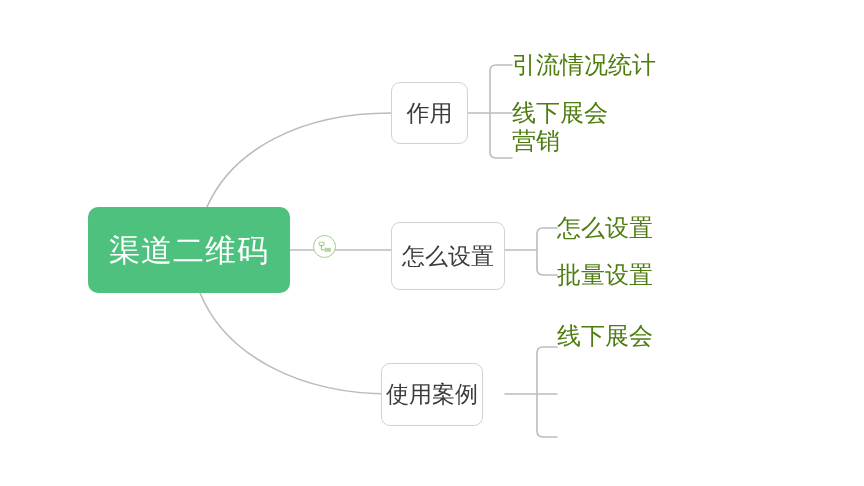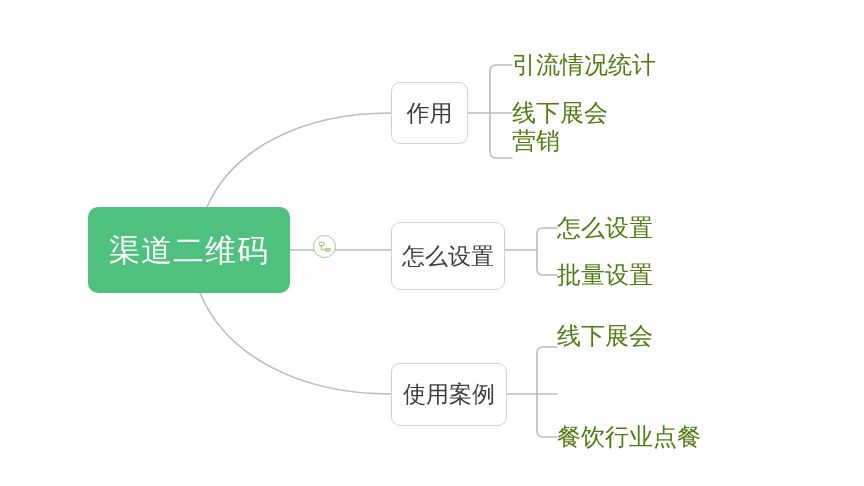--- a/index.html
+++ b/index.html
@@ -67,7 +67,7 @@
   }
   #branch-0 { left: 391px; top: 82px;  width: 77px;  height: 62px; }
   #branch-1 { left: 391px; top: 222px; width: 114px; height: 68px; }
-  #branch-2 { left: 391px; top: 363px; width: 116px; height: 63px; }
+  #branch-2 { left: 381px; top: 363px; width: 102px; height: 63px; }
 
   
   .leaf-label {

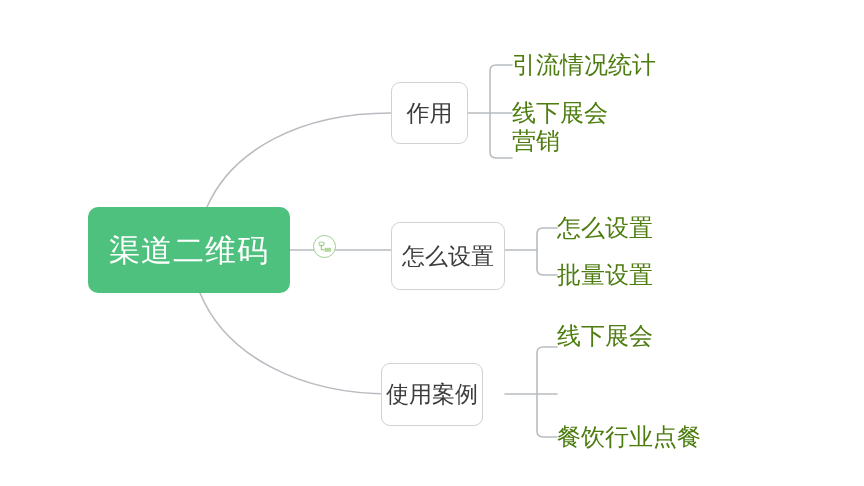--- a/index.html
+++ b/index.html
@@ -155,7 +155,6 @@
     <span class="branch-label">使用案例</span>
   </div>
   <div class="leaf-label" style="left:557px; top:336px;">线下展会</div>
-  <div class="leaf-label" style="left:557px; top:437px;">餐饮行业点餐</div>
 
 </div>
 

